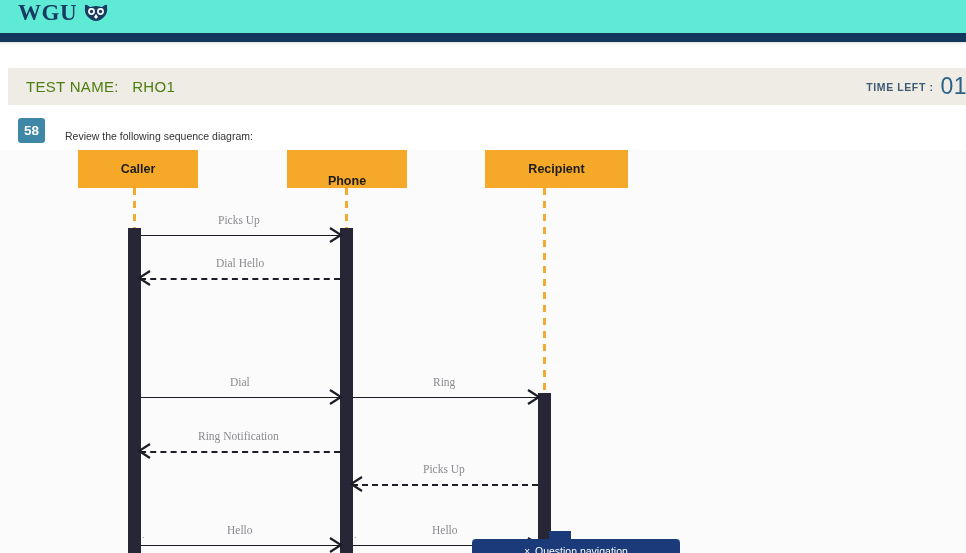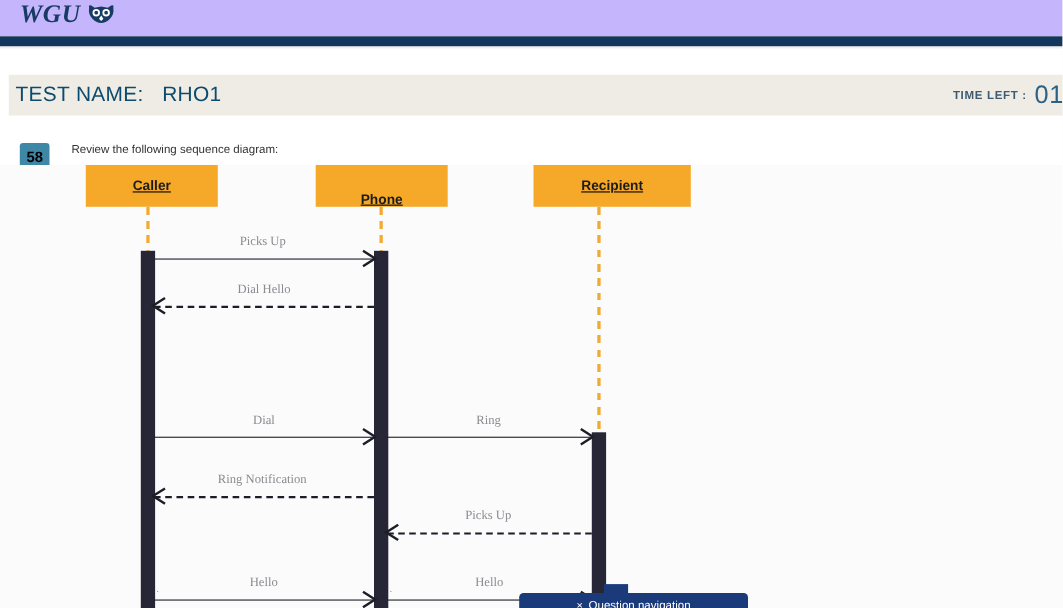--- a/index.html
+++ b/index.html
@@ -14,8 +14,7 @@
   
   .logo-strip {
     position:absolute; left:0; top:0; width:966px; height:33px;
-    background:#c4b5fd;
-    font-style:italic;
+    background:#5eead4;
   }
   .logo-wrap {
     position:absolute; left:18px; top:1px;

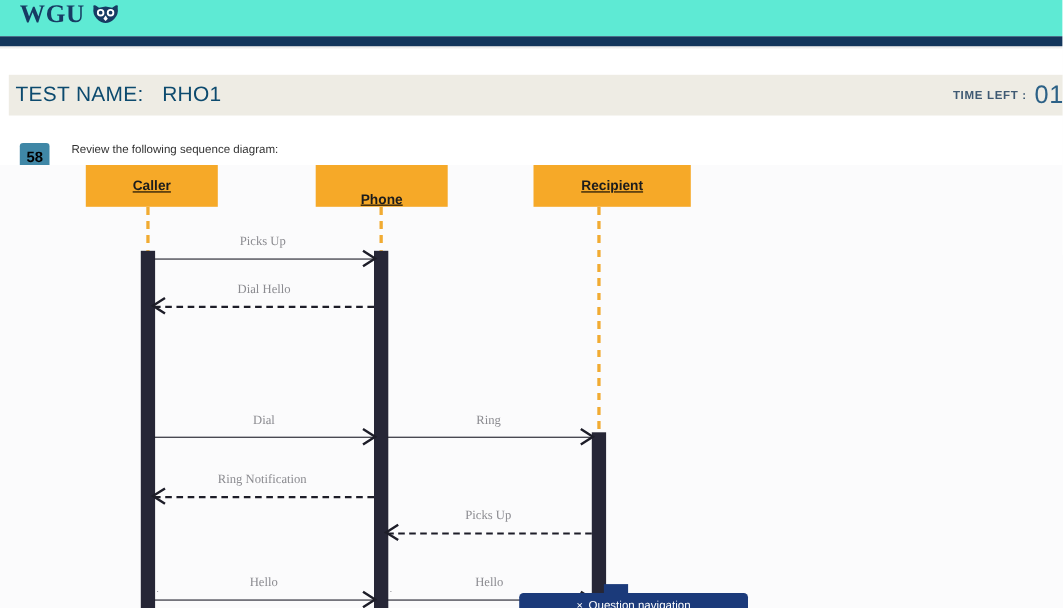--- a/index.html
+++ b/index.html
@@ -43,8 +43,8 @@
     display:flex; align-items:center;
   }
   .test-name {
-    margin-left:6px;
-    font-size:19px; color:#0c4a6e; letter-spacing:0.3px;
+    margin-left:18px;
+    font-size:15px; color:#4d7c0f; letter-spacing:0.3px;
   }
   .timer-wrap {
     position:absolute; right:0px; top:0; height:37px;

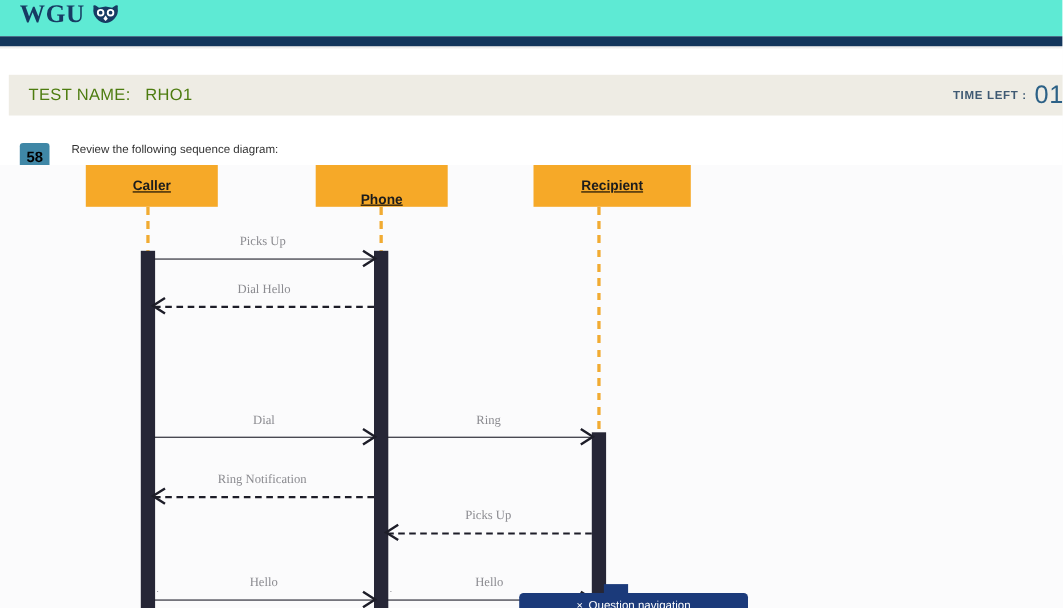--- a/index.html
+++ b/index.html
@@ -65,9 +65,9 @@
   }
   .qbadge {
     width:27px; height:25px; border-radius:3px;
-    background:#3f87a6; color:#000000;
+    background:#3f87a6; color:#ffffff;
     font-size:13.5px; font-weight:bold;
-    display:flex; align-items:center; justify-content:center;margin-top:12px;
+    display:flex; align-items:center; justify-content:center;
   }
   .prompt-text {
     font-size:10.5px; color:#333333; padding-top:12px;

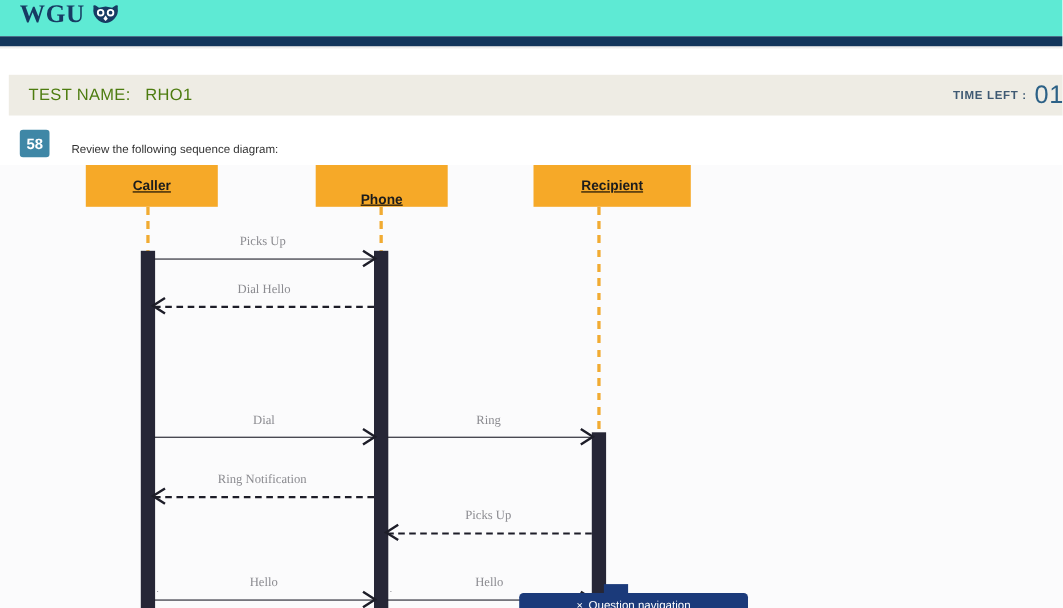--- a/index.html
+++ b/index.html
@@ -84,7 +84,7 @@
   .actor-box {
     position:absolute; height:38px;
     background:#f6a928;
-    display:flex; align-items:center; justify-content:center;text-decoration:underline;
+    display:flex; align-items:center; justify-content:center;
   }
   .actor-box span {
     font-size:12.5px; font-weight:bold; color:#1c1c1c;

